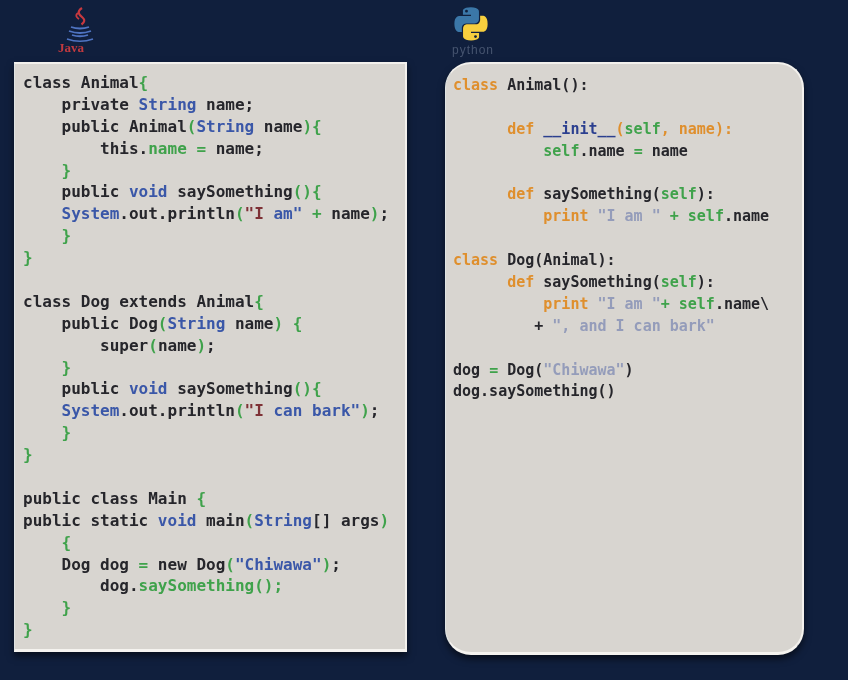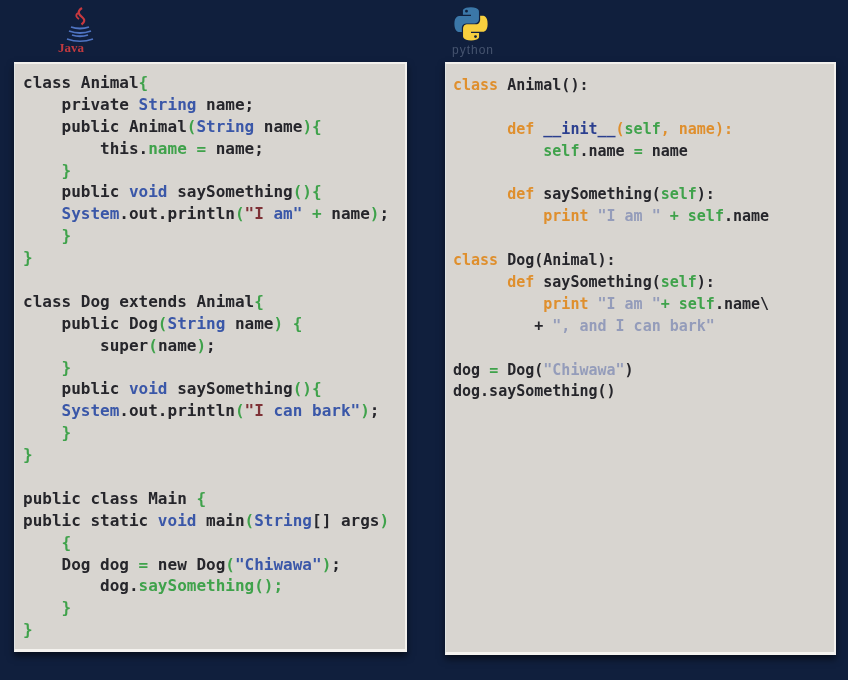--- a/index.html
+++ b/index.html
@@ -50,7 +50,7 @@
     box-shadow: 0 4px 7px rgba(0,0,0,.55);
   }
   #java-panel { left:14px;  top:62px; width:393px; height:590px; }
-  #py-panel   { left:445px; top:62px; width:391px; height:593px; }
+  #py-panel   { left:445px; top:62px; width:359px; height:593px;border-radius:26px; }
 
   .code {
     font-family:"DejaVu Sans Mono", monospace;

